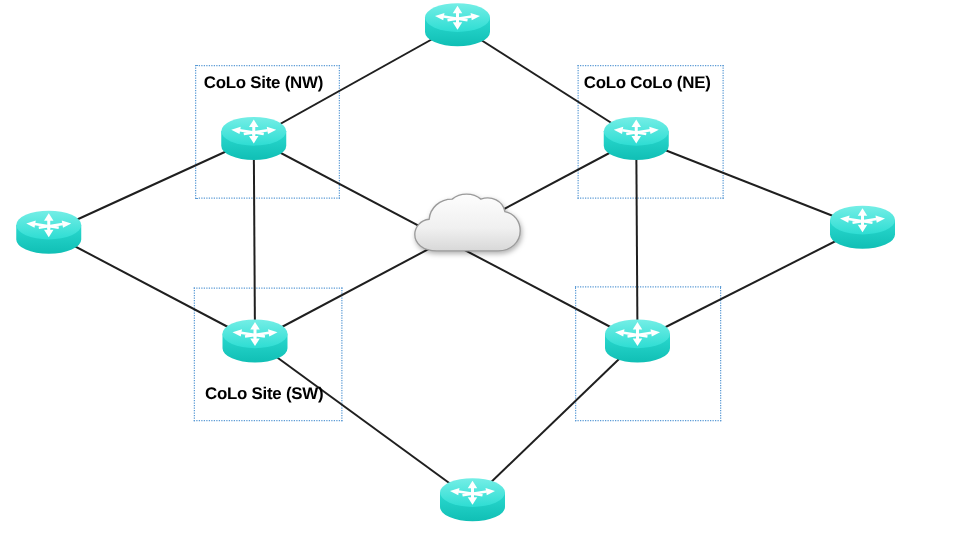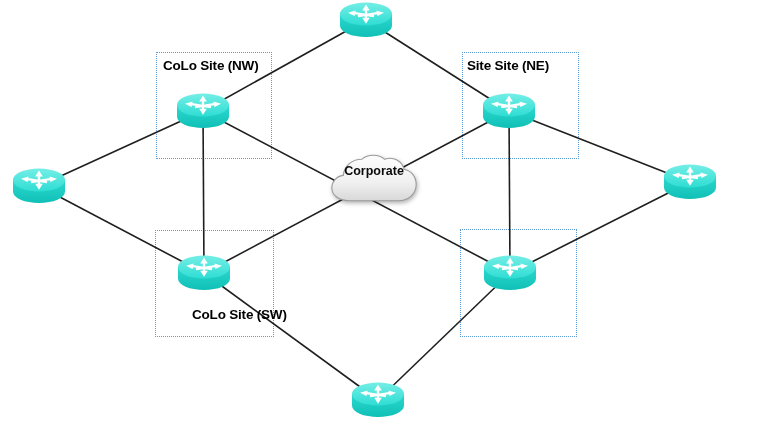--- a/index.html
+++ b/index.html
@@ -119,7 +119,7 @@
   </svg>
 
   <div class="site-label" style="left: 163px; top: 58px; color: rgb(0, 0, 0);">CoLo Site (NW)</div>
-  <div class="site-label" style="left: 467px; top: 58px; color: rgb(0, 0, 0);">Site Site (NE)</div>
+  <div class="site-label" style="left: 467px; top: 58px; color: rgb(0, 0, 0);">CoLo CoLo (NE)</div>
   <div class="site-label" style="left: 164px; top: 307px; color: rgb(0, 0, 0); margin-left: 28px;">CoLo Site (SW)</div>
 
   <div class="cloud">

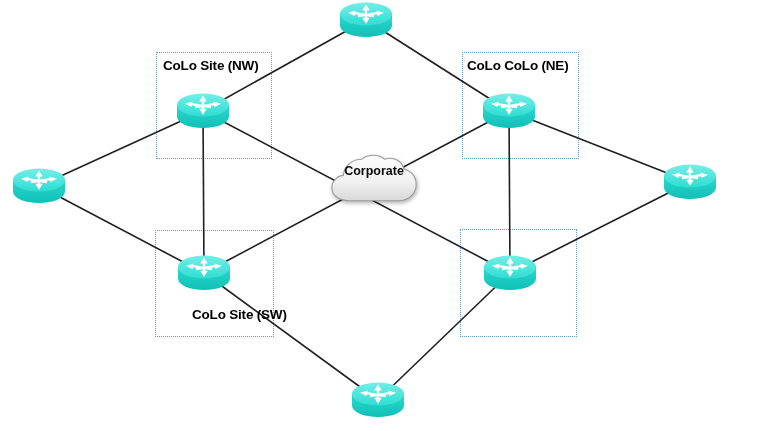--- a/index.html
+++ b/index.html
@@ -134,7 +134,6 @@
                C 115 55, 105 64, 92 64 Z" fill="url(#gCloud)" stroke="#9B9B9B" stroke-width="1.4"></path>
     </svg>
     <div class="cloud-label">
-      <span>Corporate</span>
     </div>
   </div>
 

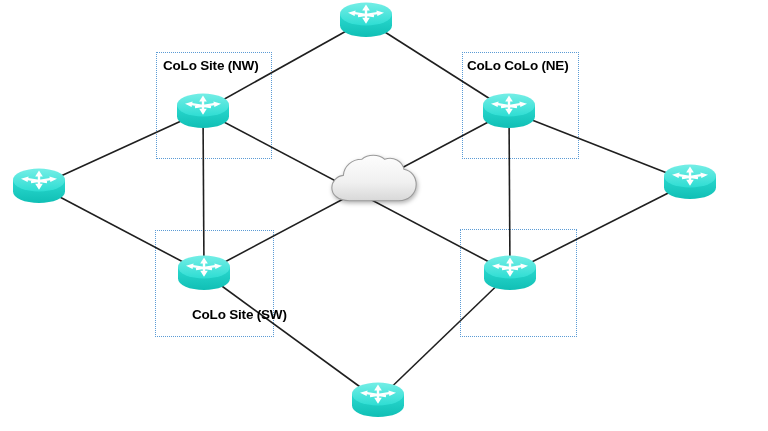--- a/index.html
+++ b/index.html
@@ -120,7 +120,7 @@
 
   <div class="site-label" style="left: 163px; top: 58px; color: rgb(0, 0, 0);">CoLo Site (NW)</div>
   <div class="site-label" style="left: 467px; top: 58px; color: rgb(0, 0, 0);">CoLo CoLo (NE)</div>
-  <div class="site-label" style="left: 164px; top: 307px; color: rgb(0, 0, 0); margin-left: 28px;">CoLo Site (SW)</div>
+  <div class="site-label" style="left: 164px; top: 307px; color: rgb(0, 0, 0);">CoLo Site (SW)</div>
 
   <div class="cloud">
     <svg width="92" height="58" viewBox="0 0 120 74" style="filter:drop-shadow(1px 2px 2px rgba(0,0,0,0.30));">

